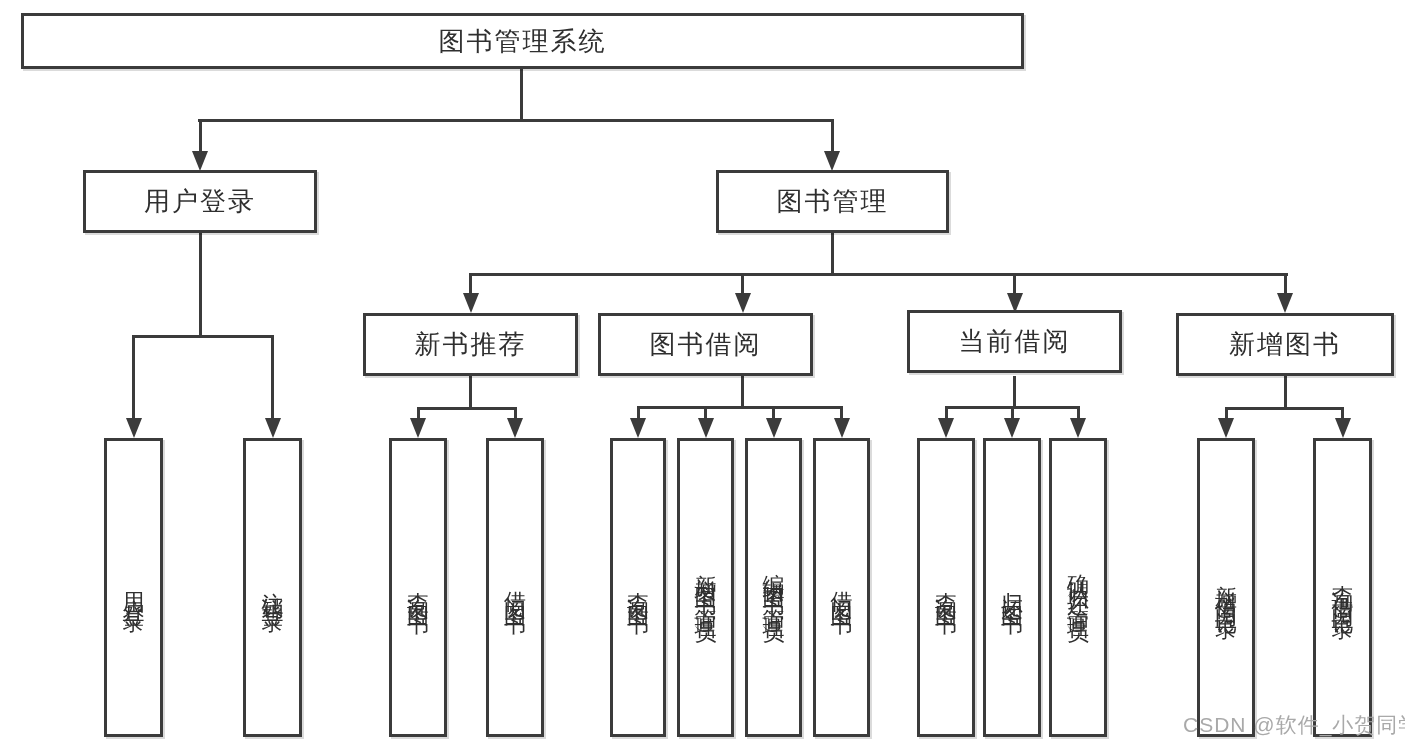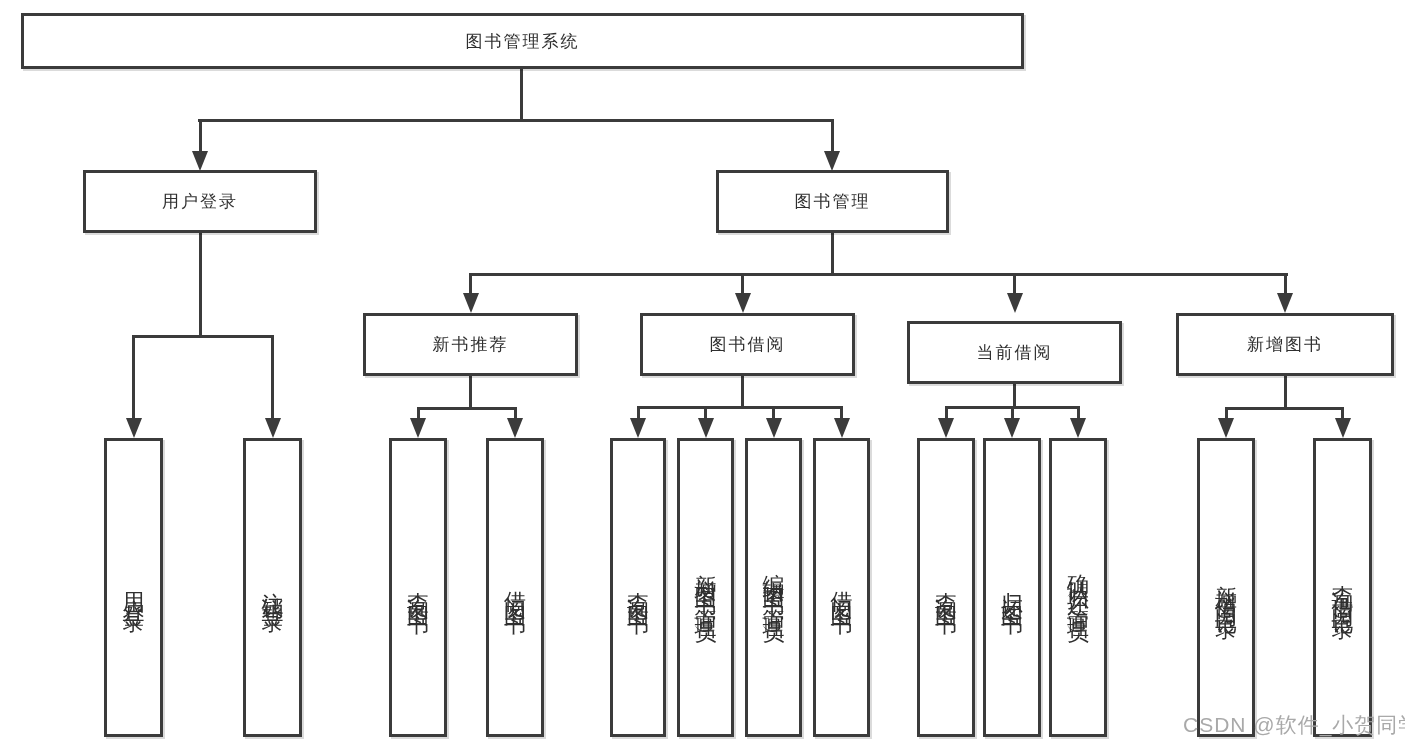--- a/index.html
+++ b/index.html
@@ -20,7 +20,7 @@
     display: flex;
     align-items: center;
     justify-content: center;
-    font-size: 17px;
+    font-size: 26px;
     letter-spacing: 2px;
     color: #2f2f2f;
     z-index: 2;

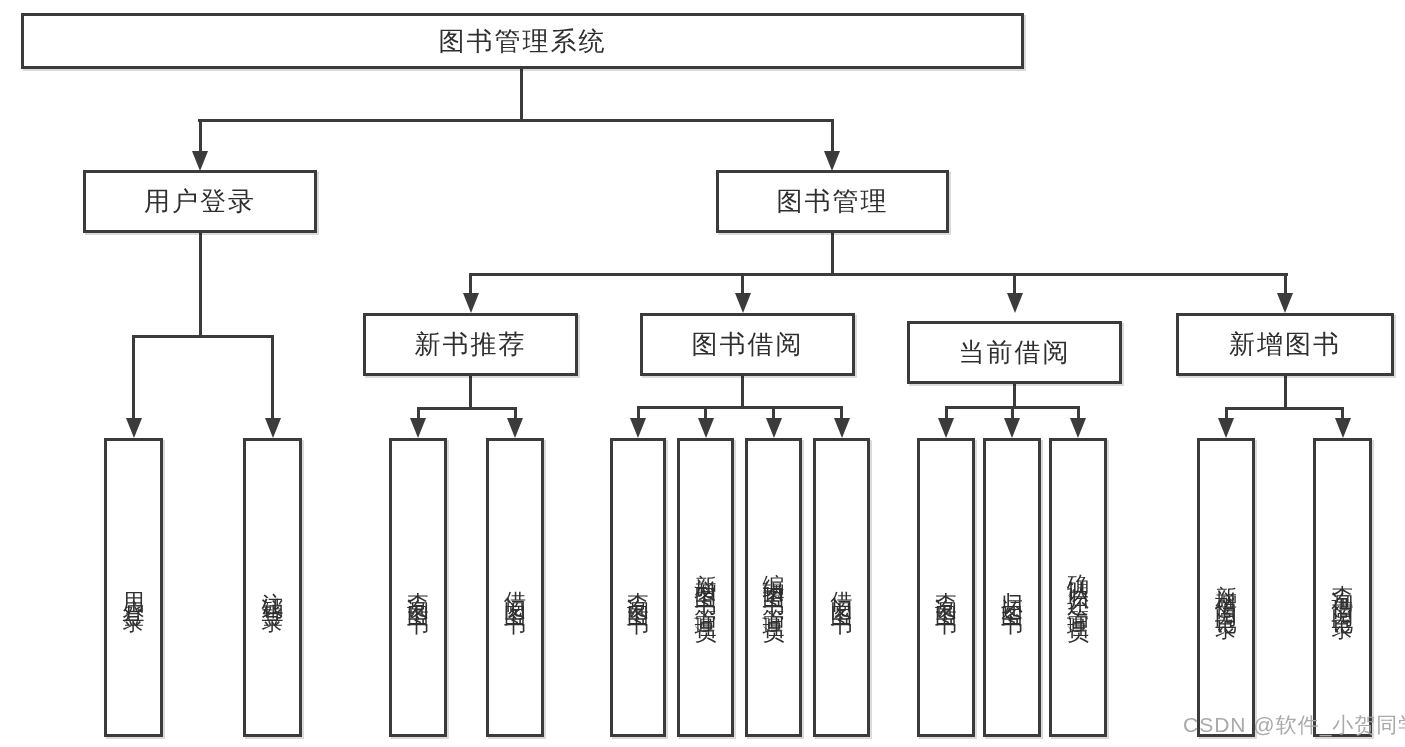--- a/index.html
+++ b/index.html
@@ -85,7 +85,7 @@
   <div class="hbox" style="left:716px;top:170px;width:233px;height:63px;">
     <span>图书管理</span>
   </div>
-  <div class="hbox" style="left:640px;top:313px;width:215px;height:63px;">
+  <div class="hbox" style="left:598px;top:313px;width:215px;height:63px;">
     <span>图书借阅</span>
   </div>
   <div class="hbox" style="left:907px;top:321px;width:215px;height:63px;">

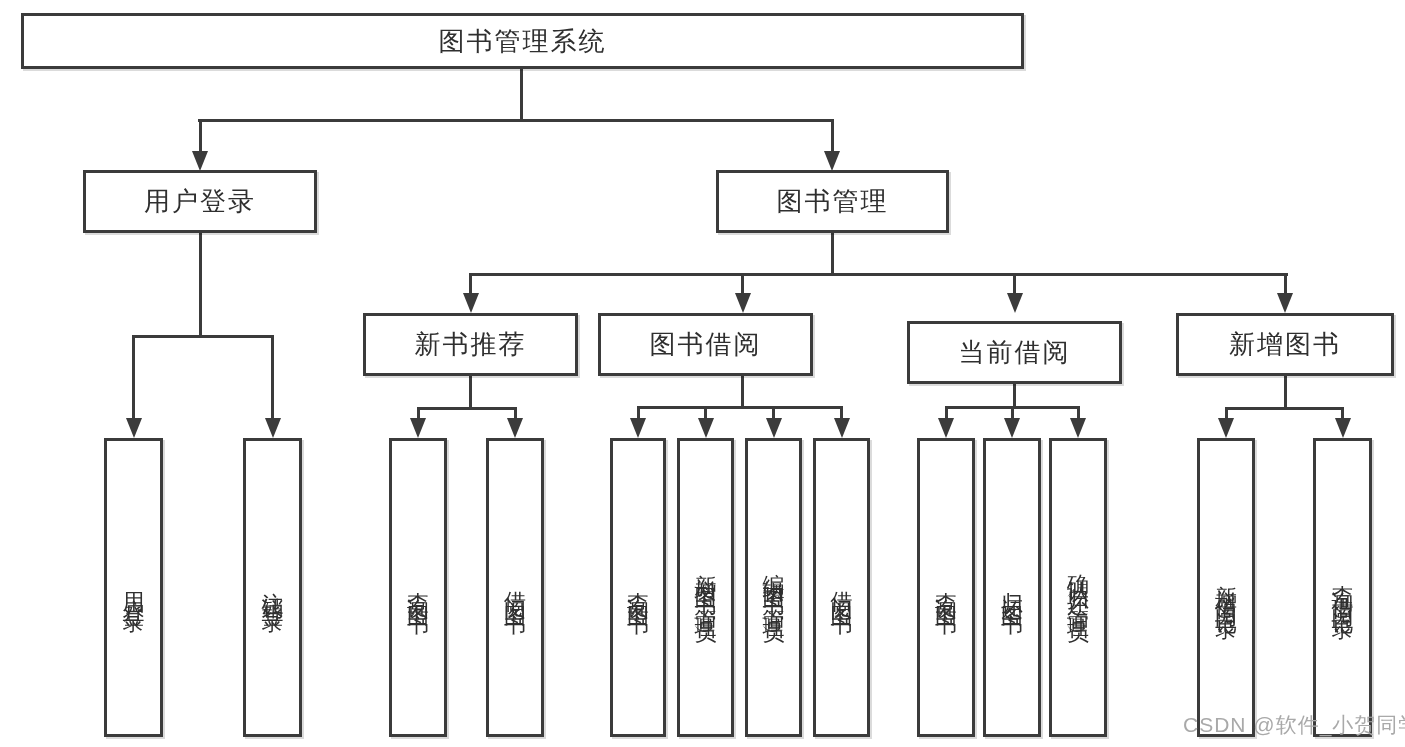--- a/index.html
+++ b/index.html
@@ -88,7 +88,7 @@
   <div class="hbox" style="left:598px;top:313px;width:215px;height:63px;">
     <span>图书借阅</span>
   </div>
-  <div class="hbox" style="left:907px;top:321px;width:215px;height:63px;">
+  <div class="hbox" style="left:907px;top:310px;width:215px;height:63px;">
     <span>当前借阅</span>
   </div>
   <div class="hbox" style="left:1176px;top:313px;width:218px;height:63px;">

